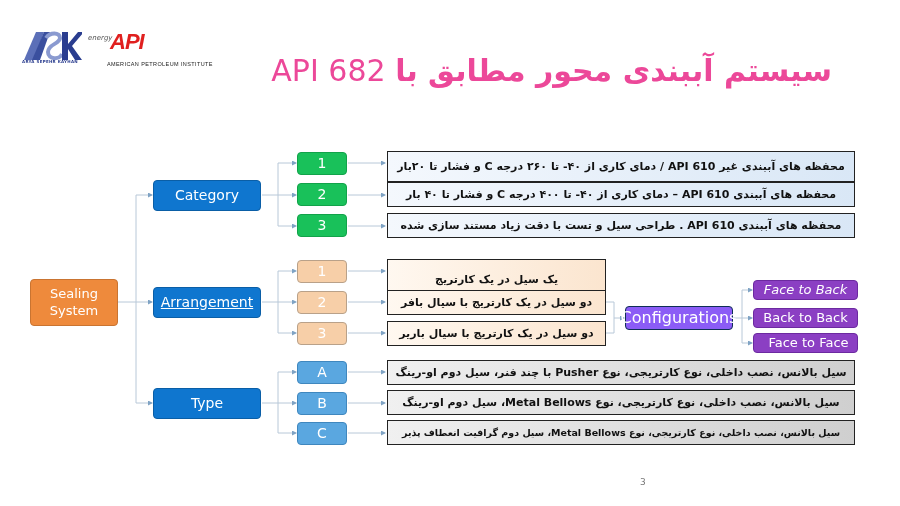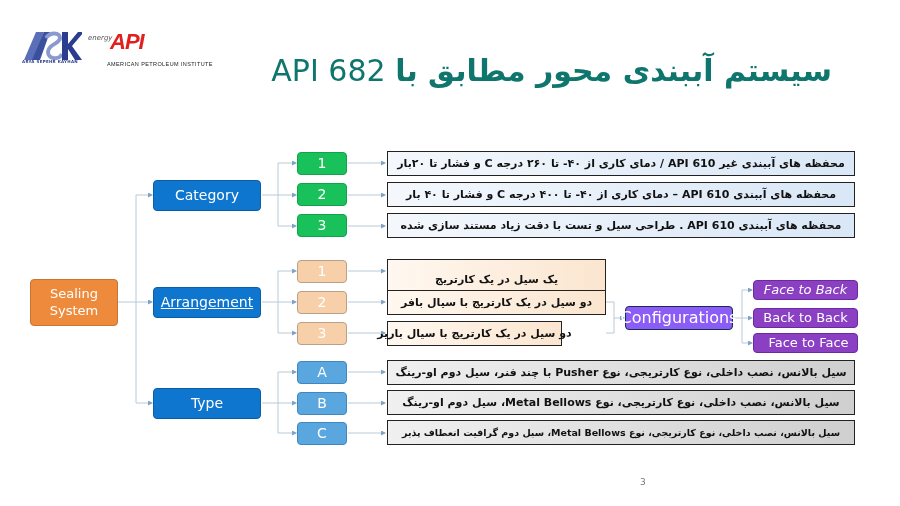--- a/index.html
+++ b/index.html
@@ -14,7 +14,7 @@
               font-family:"Liberation Sans", sans-serif; letter-spacing:-1px; }
   .api-sub { left:107px; top:61px; font-size:5.5px; color:#222; letter-spacing:0.4px; font-family:"Liberation Sans", sans-serif; }
   
-  .title { right:68px; top:53px; font-size:30px; color:#0f766e; white-space:nowrap; direction:ltr;
+  .title { right:68px; top:53px; font-size:30px; color:#ec4899; white-space:nowrap; direction:ltr;
            font-family:"DejaVu Sans", sans-serif;margin-left:14px; }
   .title .en { font-weight:normal; }
   .title .fa { font-weight:bold; }

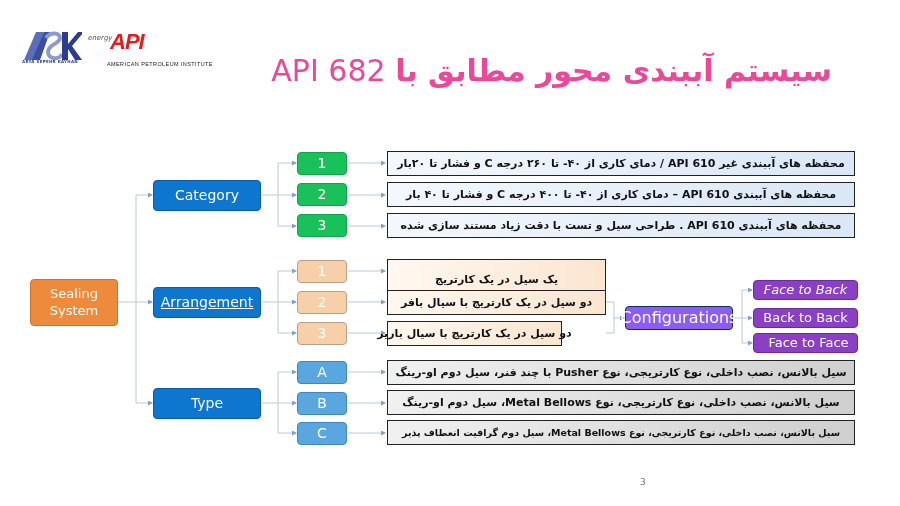--- a/index.html
+++ b/index.html
@@ -127,7 +127,7 @@
 <div class="node num green" style="left:297px;top:183px;">2</div>
 <div class="node num green" style="left:297px;top:214px;">3</div>
 
-<div class="desc d-blue" style="left:387px;top:151px;width:468px;height:25px;">محفظه های آببندی غیر API 610 / دمای کاری از ۴۰- تا ۲۶۰ درجه C و فشار تا ۲۰بار</div>
+<div class="desc d-blue" style="left:387px;top:151px;width:468px;height:31px;">محفظه های آببندی غیر API 610 / دمای کاری از ۴۰- تا ۲۶۰ درجه C و فشار تا ۲۰بار</div>
 <div class="desc d-blue" style="left:387px;top:182px;width:468px;height:25px;">محفظه های آببندی API 610 – دمای کاری از ۴۰- تا ۴۰۰ درجه C و فشار تا ۴۰ بار</div>
 <div class="desc d-blue" style="left:387px;top:213px;width:468px;height:25px;">محفظه های آببندی API 610 . طراحی سیل و تست با دقت زیاد مستند سازی شده</div>
 

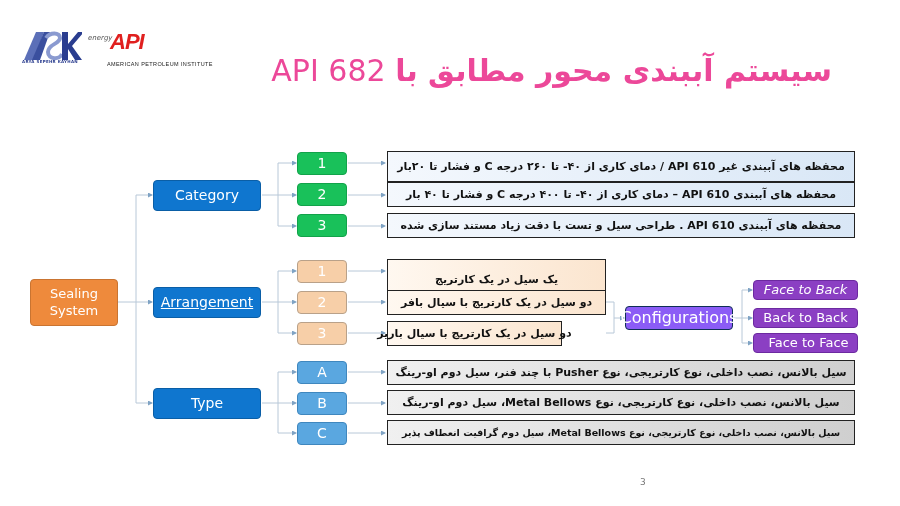--- a/index.html
+++ b/index.html
@@ -137,7 +137,7 @@
 
 <div class="desc d-peach" style="left:387px;top:259px;width:219px;height:41px;">یک سیل در یک کارتریج</div>
 <div class="desc d-peach" style="left:387px;top:290px;width:219px;height:25px;">دو سیل در یک کارتریج با سیال بافر</div>
-<div class="desc d-peach" style="left:387px;top:321px;width:175px;height:25px;">دو سیل در یک کارتریج با سیال باریر</div>
+<div class="desc d-peach" style="left:387px;top:321px;width:219px;height:25px;">دو سیل در یک کارتریج با سیال باریر</div>
 
 <div class="node config">Configurations</div>
 <div class="node purple" style="left:753px;top:280px;font-style:italic;">Face to Back</div>

